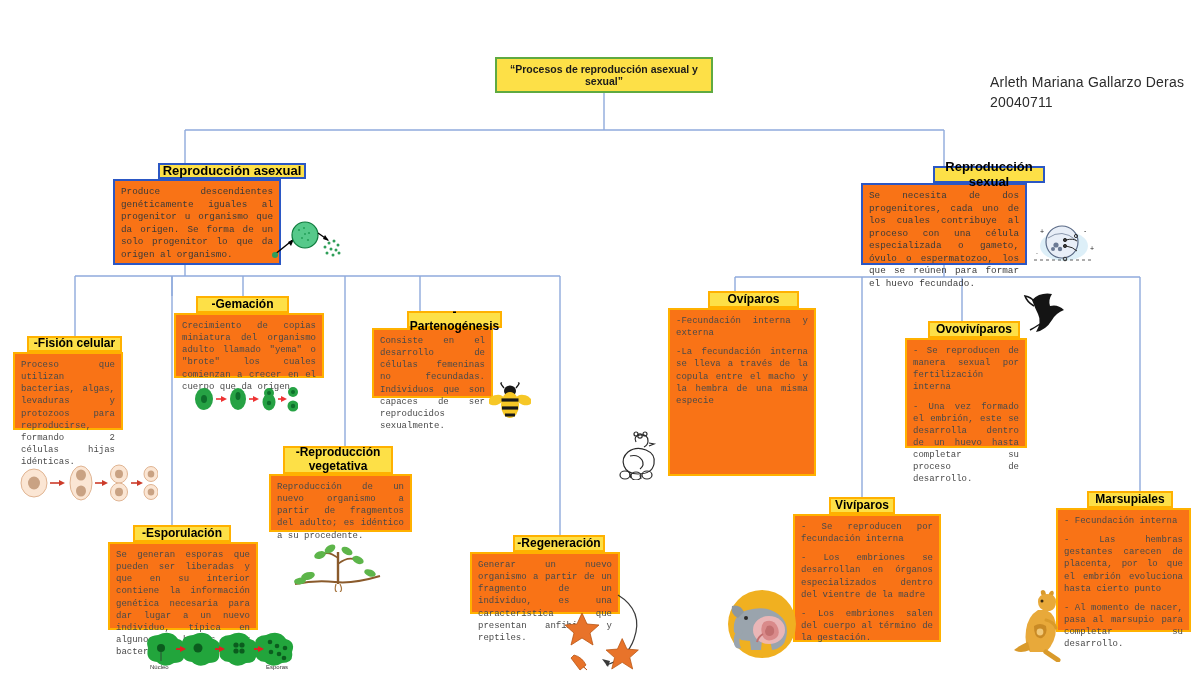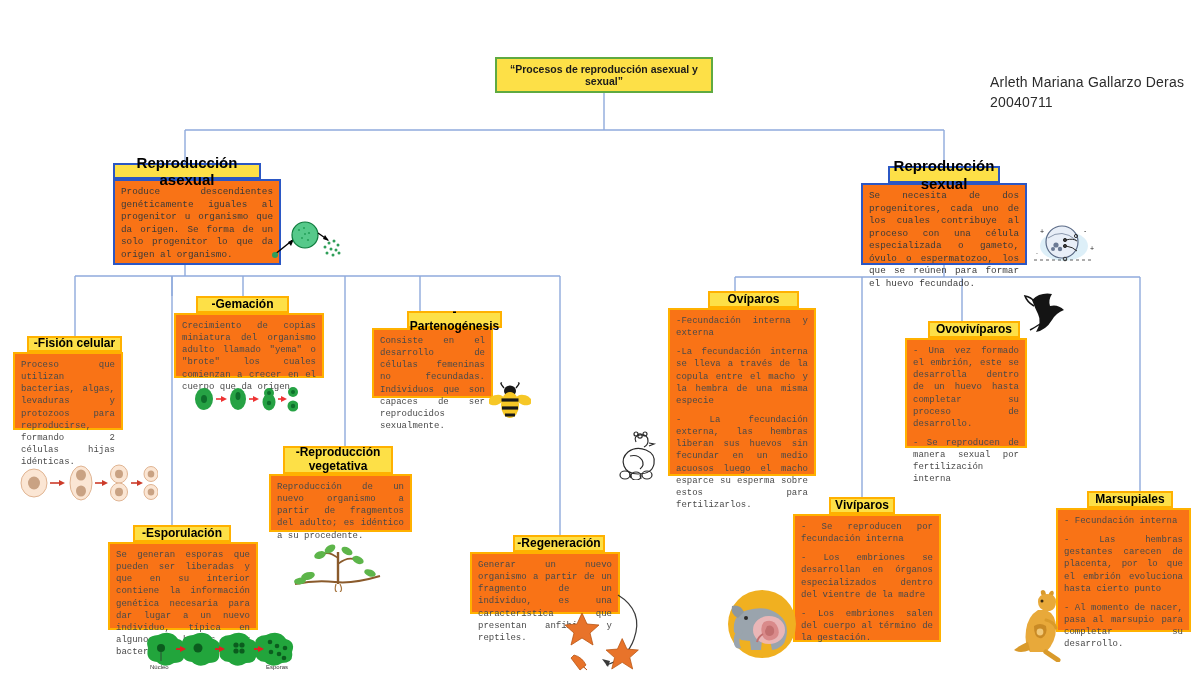--- a/index.html
+++ b/index.html
@@ -24,7 +24,7 @@
   
   .root .hdr{border:2px solid #5faa41;color:#1a1a1a;font-size:10.5px;padding:2px 6px;}
   
-  .blue .hdr{border:2px solid #2b57c4;color:#000;font-size:15px;}
+  .blue .hdr{border:2px solid #2b57c4;color:#000;font-size:13px;margin-left:45px;}
   .blue .body{border:2px solid #2b57c4;color:#3b3b3b;font-size:9.3px;line-height:1.35;}
   
   .orange .hdr{border:2px solid #ffb100;color:#000;font-size:12px;}

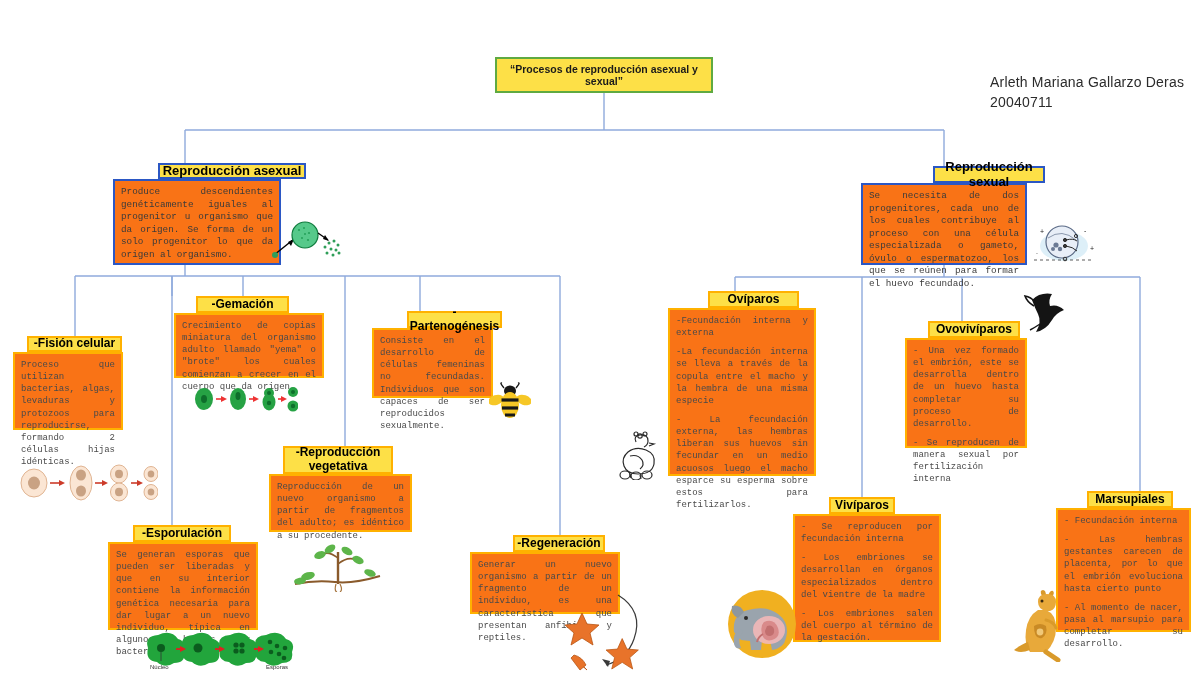--- a/index.html
+++ b/index.html
@@ -338,8 +338,8 @@
   <div class="node orange">
     <div class="hdr" style="left:928px;top:321px;width:92px;height:17px;">Ovovivíparos</div>
     <div class="body" style="left:905px;top:338px;width:122px;height:110px;">
+      <p>- Se reproducen de manera sexual por fertilización interna</p>
       <p>- Una vez formado el embrión, este se desarrolla dentro de un huevo hasta completar su proceso de desarrollo.</p>
-      <p>- Se reproducen de manera sexual por fertilización interna</p>
     </div>
   </div>
   <div class="ill" style="left:1022px;top:290px;width:46px;height:42px;">

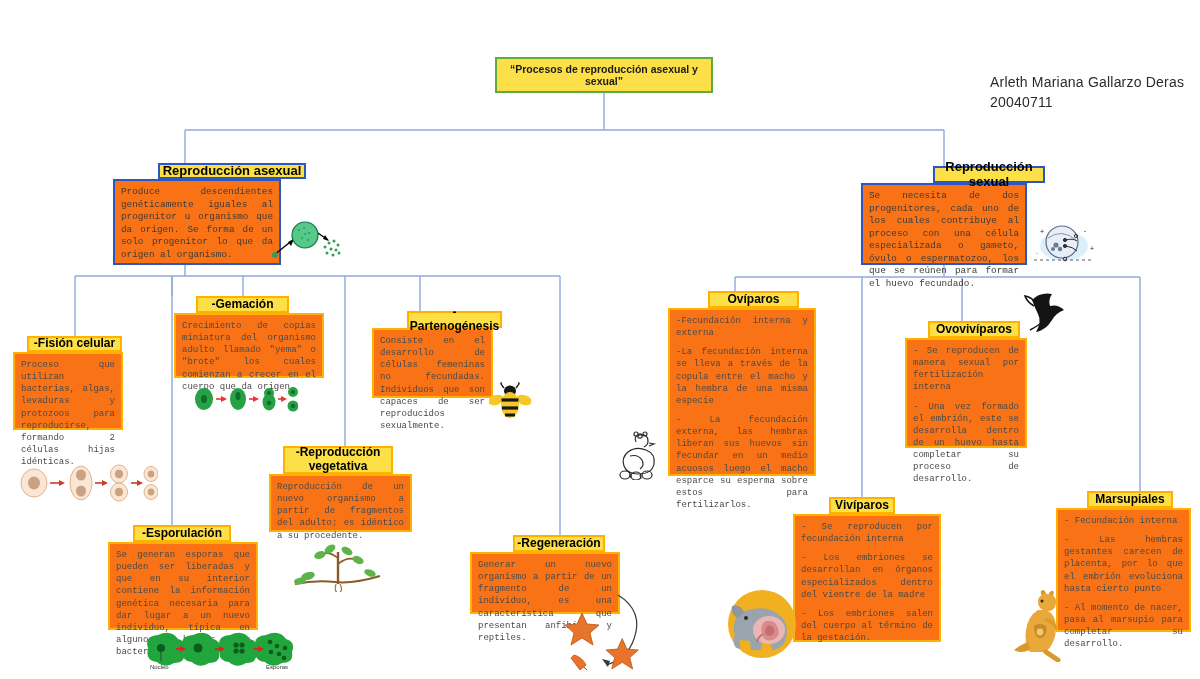--- a/index.html
+++ b/index.html
@@ -313,7 +313,6 @@
     <div class="body" style="left:668px;top:308px;width:148px;height:168px;">
       <p>-Fecundación interna y externa</p>
       <p>-La fecundación interna se lleva a través de la copula entre el macho y la hembra de una misma especie</p>
-      <p>- La fecundación externa, las hembras liberan sus huevos sin fecundar en un medio acuosos luego el macho esparce su esperma sobre estos para fertilizarlos.</p>
     </div>
   </div>
   <div class="ill" style="left:616px;top:430px;width:48px;height:50px;">

